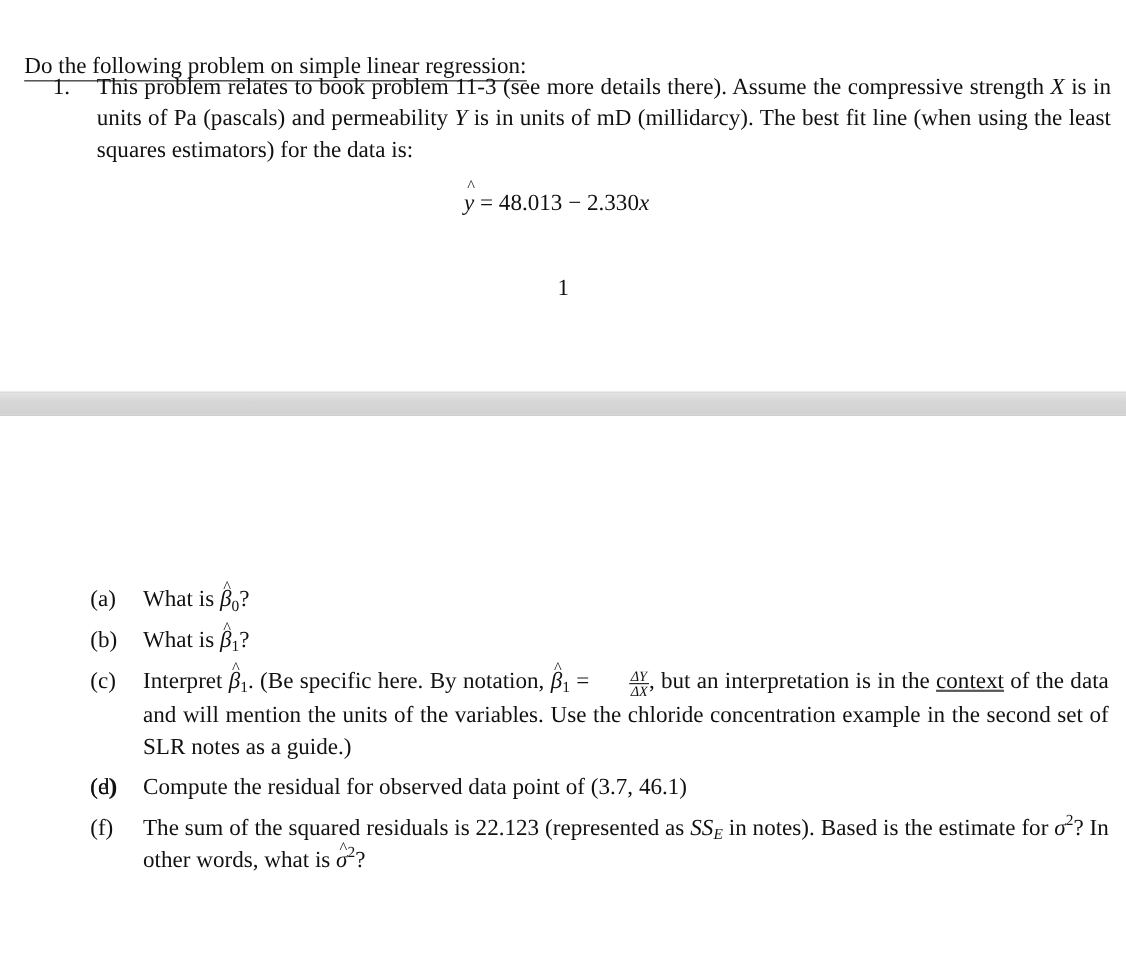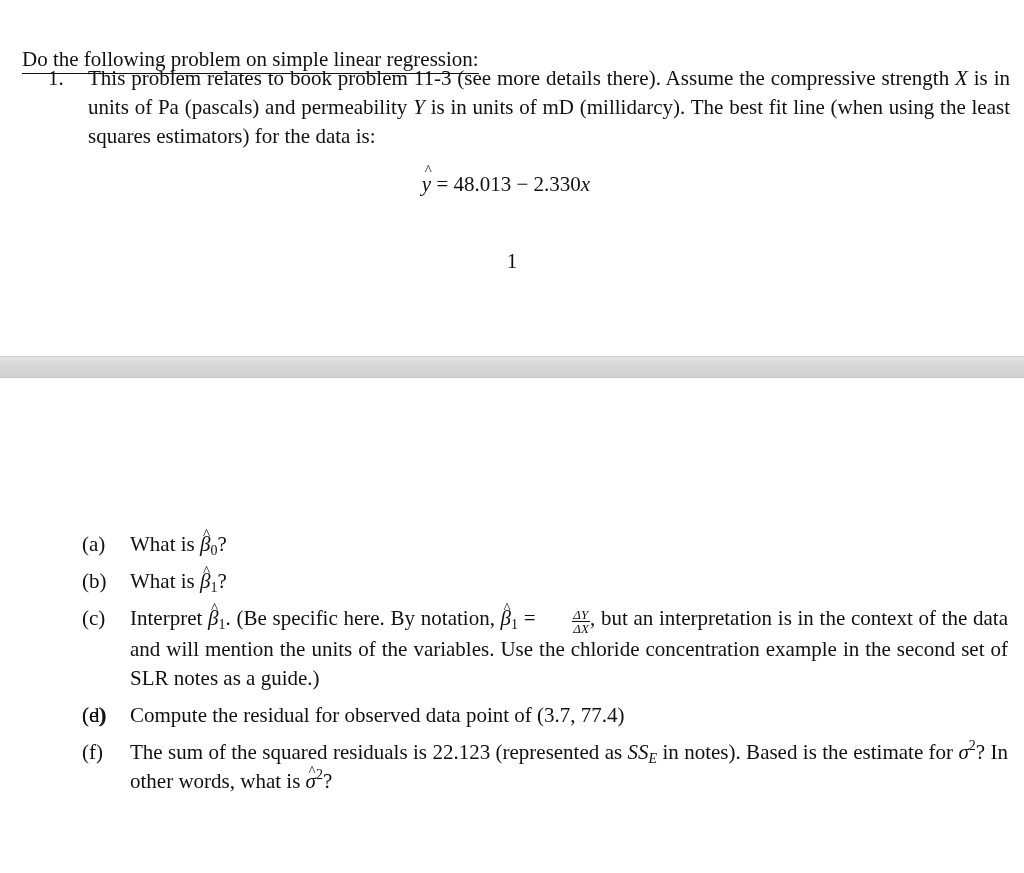--- a/index.html
+++ b/index.html
@@ -55,7 +55,7 @@
   .frac { display:inline-block; vertical-align:-8px; text-align:right; font-size:13px; line-height:13px; font-style:italic;margin-left:31px; }
   .frac span { display:block; padding:0 1px; }
   .frac .top { border-bottom:1px solid #111; }
-  .ul { text-decoration-color:#555; }
+  .ul { text-decoration:underline; text-decoration-color:#555; }
 </style>
 </head>
 <body>

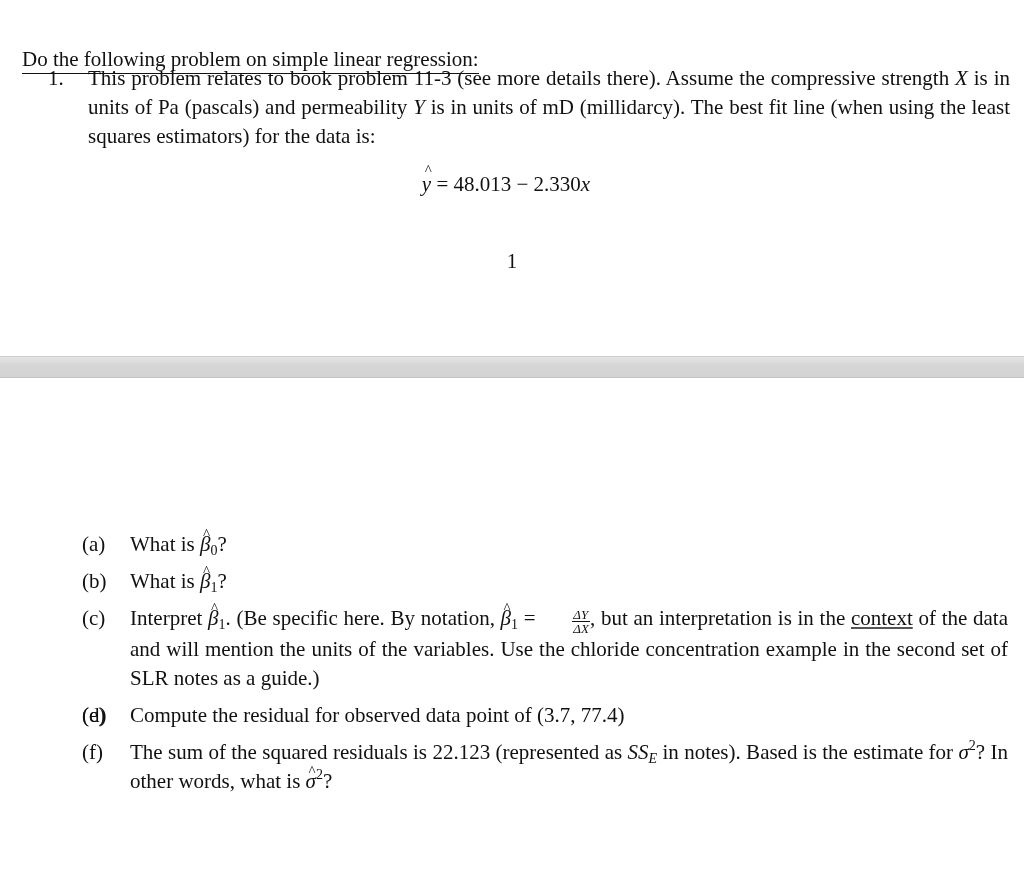--- a/index.html
+++ b/index.html
@@ -91,7 +91,7 @@
   </div>
   <div class="item item-e">
     <span class="lbl">(e)</span>
-    <span>Compute the residual for observed data point of (3.7, 77.4)</span>
+    <span>Compute the residual for observed data point of (3.7, 46.1)</span>
   </div>
   <div class="item item-f">
     <span class="lbl">(f)</span>

